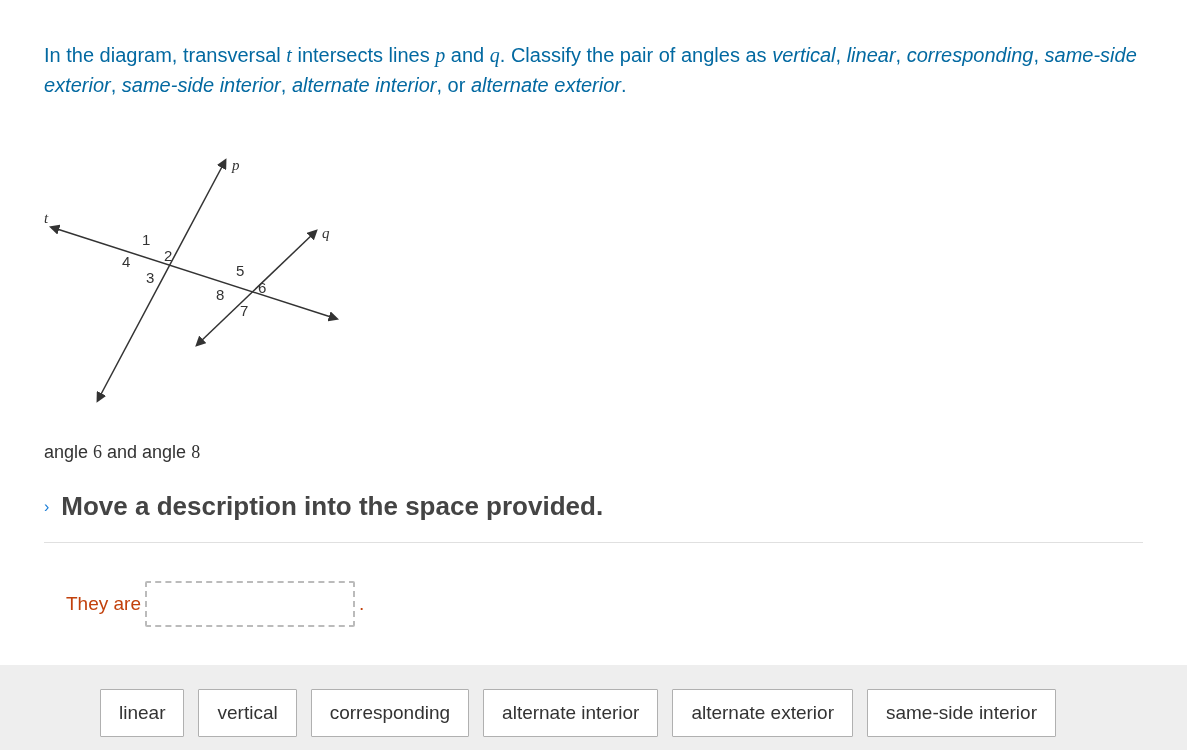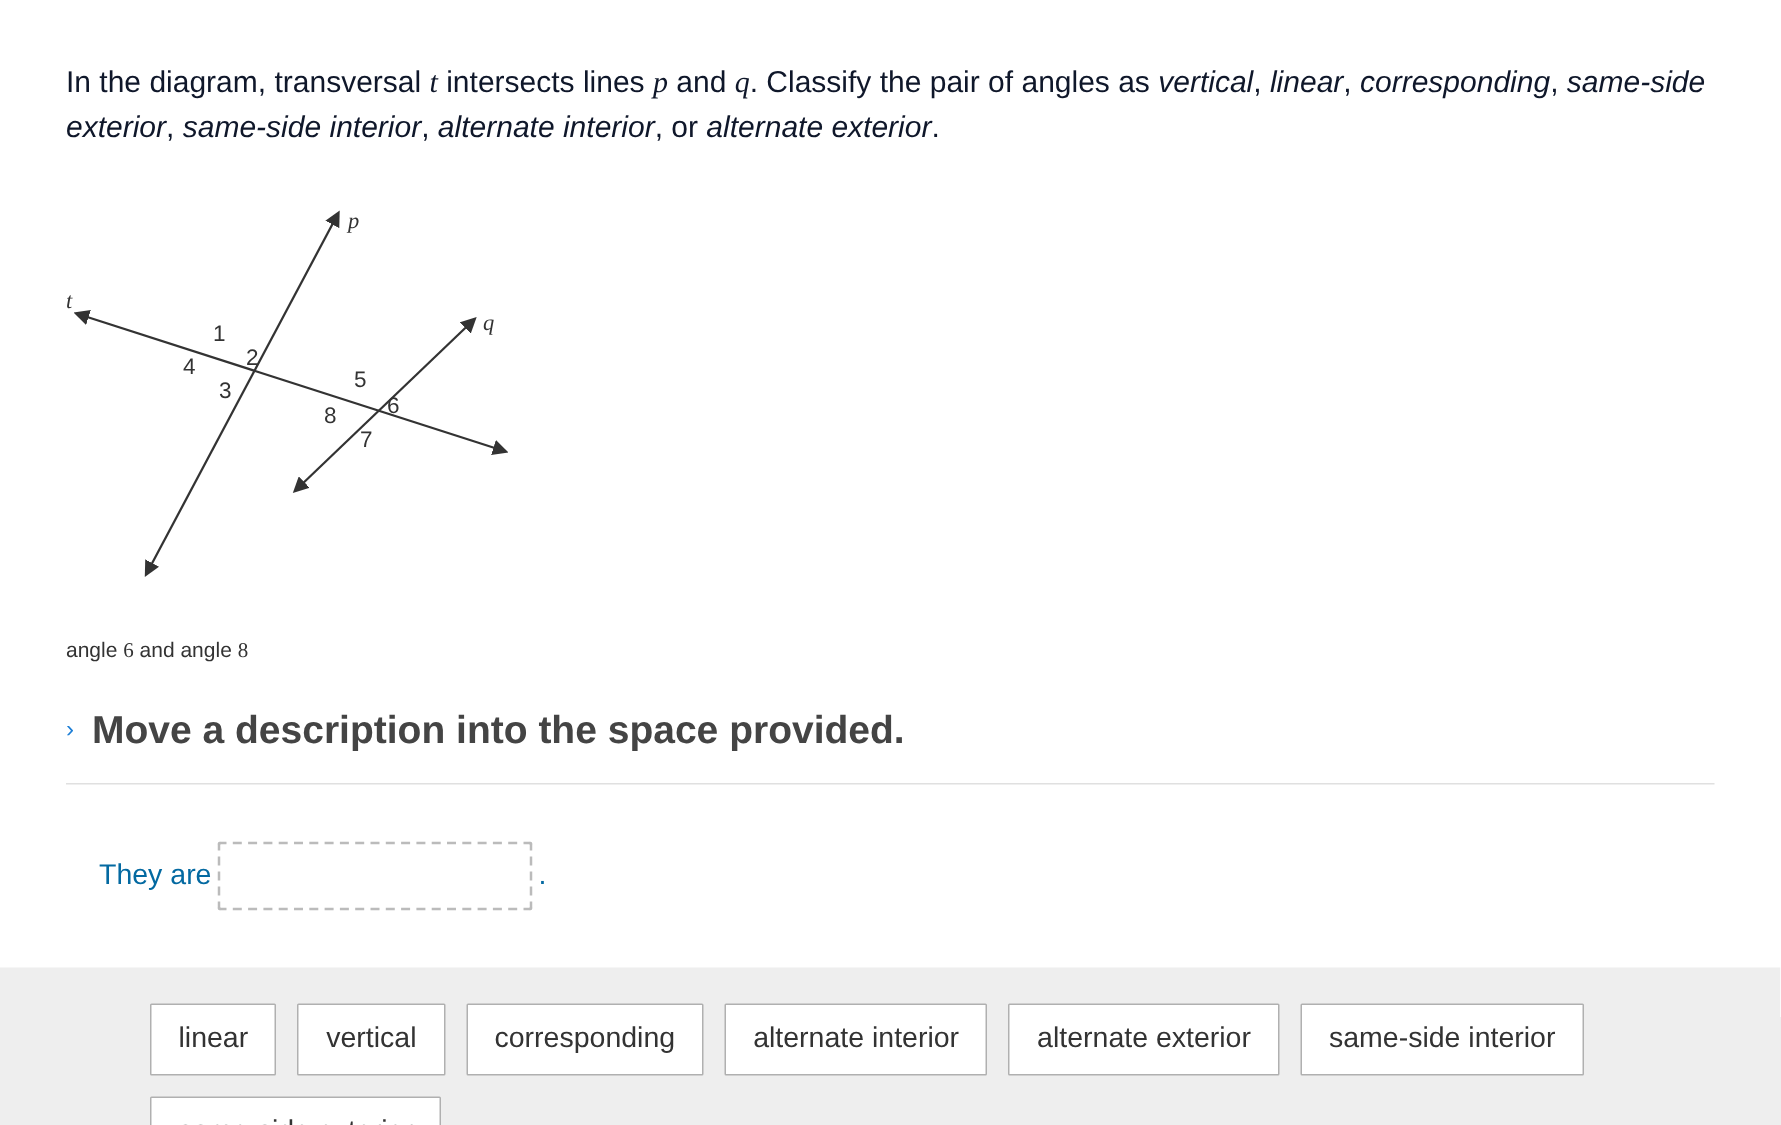--- a/index.html
+++ b/index.html
@@ -13,8 +13,8 @@
     .question-text {
       font-size: 20px;
       line-height: 1.5;
-      color: #0f172a;
-      margin-bottom: 30px;
+      color: #0369a1;
+      margin-bottom: 48px;
     }
     .ital { font-style: italic; }
     .mathvar { font-style: italic; font-family: Georgia, 'Times New Roman', serif; }

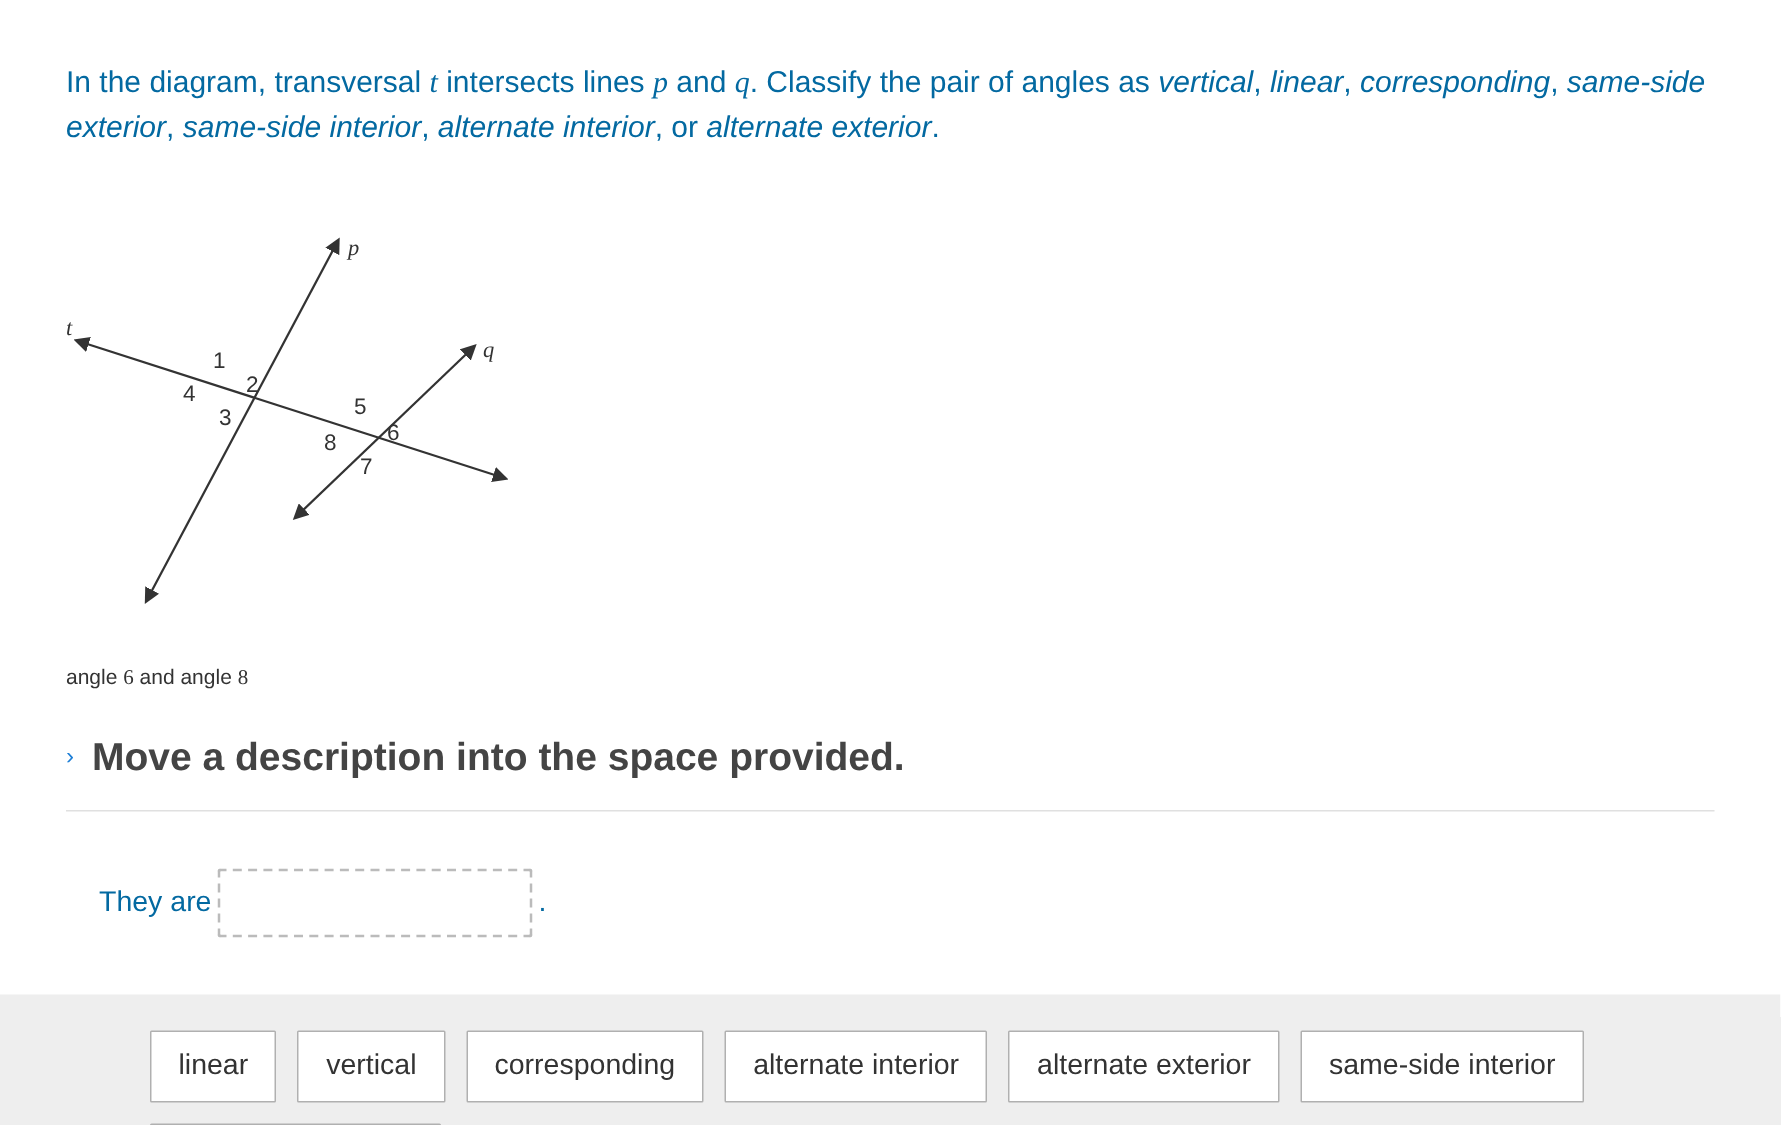--- a/index.html
+++ b/index.html
@@ -23,7 +23,7 @@
       margin-bottom: 20px;
     }
     .subquestion {
-      font-size: 14px;
+      font-size: 18px;
       color: #333;
       margin-bottom: 28px;
     }

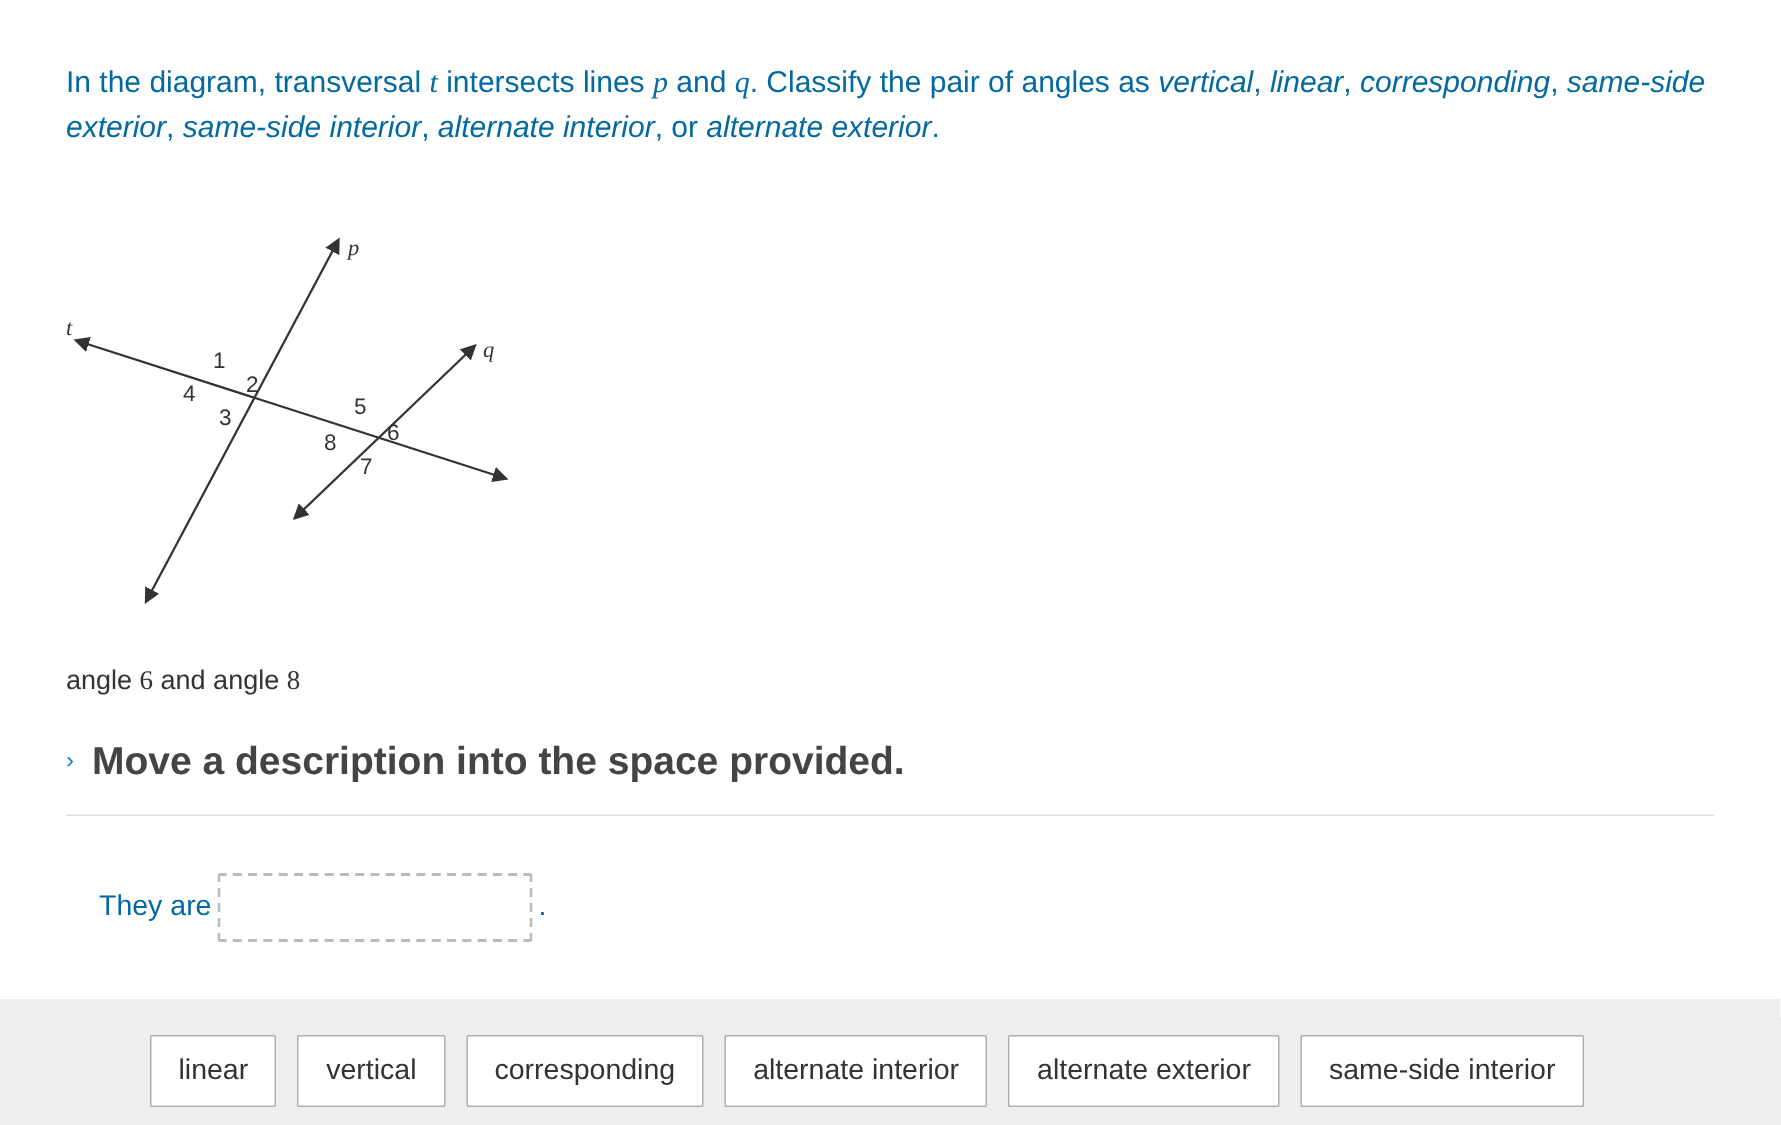--- a/index.html
+++ b/index.html
@@ -53,7 +53,7 @@
       align-items: center;
       gap: 4px;
       font-size: 19px;
-      color: #0369a1;
+      color: #c2410c;
     }
     .drop-target {
       display: inline-block;

